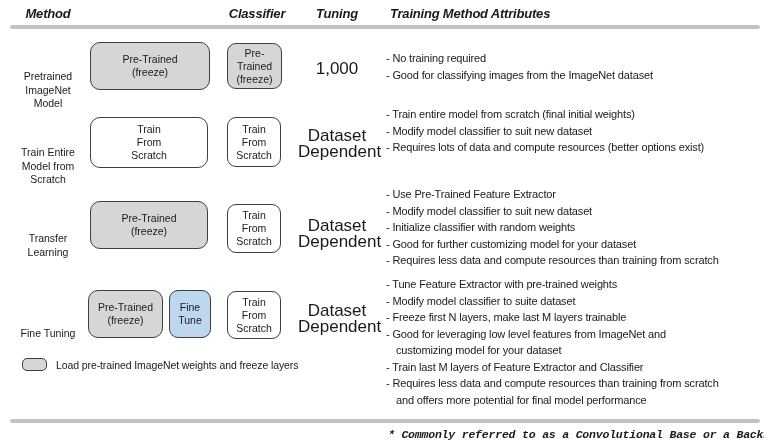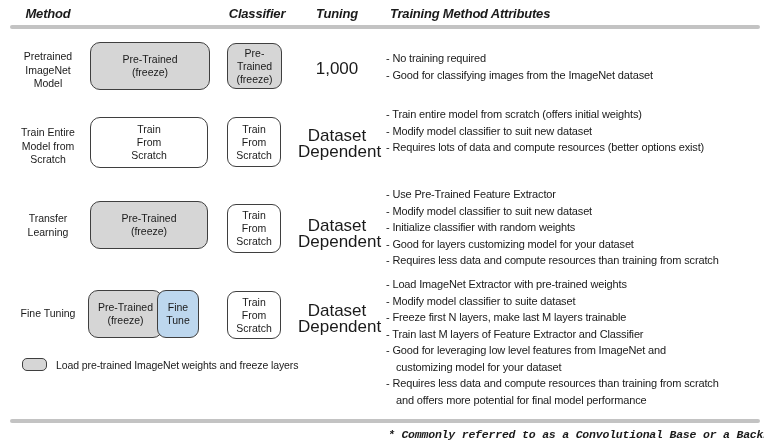--- a/index.html
+++ b/index.html
@@ -15,7 +15,7 @@
   .col-header.left{text-align:right;}
   .divider{height:4px;background:var(--divider,#c3c3c3);border-radius:2px;}
   .method-label{
-    font-size:10.5px;line-height:13.5px;text-align:center;white-space:pre-line;
+    font-size:10.5px;line-height:13.5px;text-align:center;white-space:pre-line;margin-top:20px;
   }
   .box{
     border:1.5px solid var(--box_border,#3f3f3f);border-radius:10px;

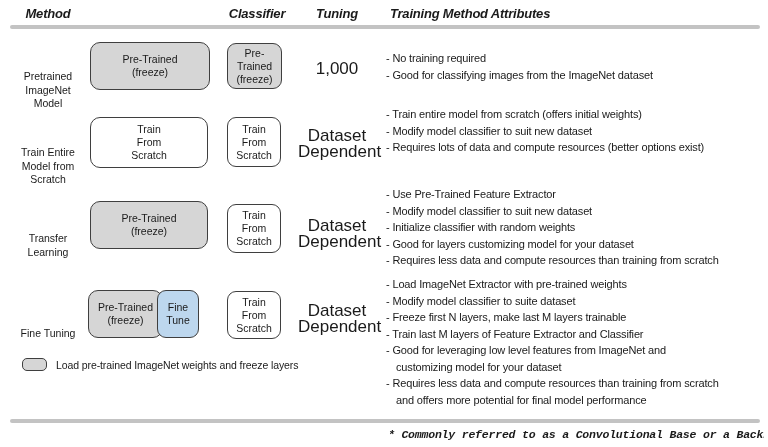--- a/index.html
+++ b/index.html
@@ -86,7 +86,7 @@
     <div class="abs outputs-label" style="left:298px;top:128px;width:78px;">Dataset
 Dependent</div>
     <div class="abs attr-list" style="left:386px;top:106px;width:378px;">
-        <div class="attr-item">- Train entire model from scratch (offers initial weights)</div>
+        <div class="attr-item">- Train entire model from scratch (final initial weights)</div>
         <div class="attr-item">- Modify model classifier to suit new dataset</div>
         <div class="attr-item">- Requires lots of data and compute resources (better options exist)</div>
       </div>

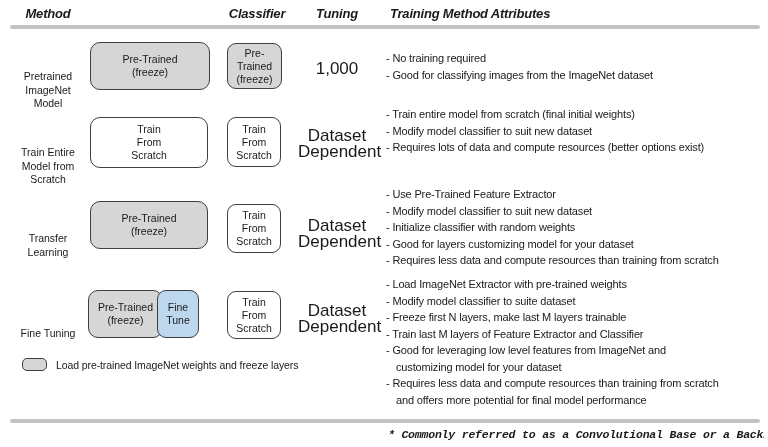--- a/index.html
+++ b/index.html
@@ -106,7 +106,7 @@
         <div class="attr-item">- Use Pre-Trained Feature Extractor</div>
         <div class="attr-item">- Modify model classifier to suit new dataset</div>
         <div class="attr-item">- Initialize classifier with random weights</div>
-        <div class="attr-item">- Good for layers customizing model for your dataset</div>
+        <div class="attr-item">- Good for further customizing model for your dataset</div>
         <div class="attr-item">- Requires less data and compute resources than training from scratch</div>
       </div>
   </div>

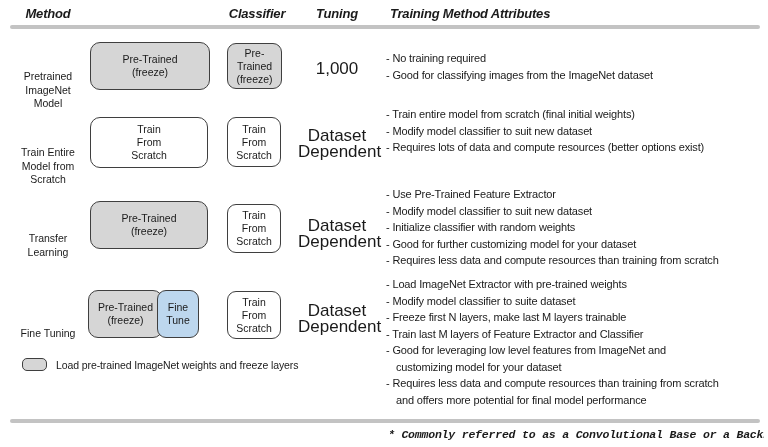--- a/index.html
+++ b/index.html
@@ -123,7 +123,7 @@
     <div class="abs outputs-label" style="left:298px;top:303px;width:78px;">Dataset
 Dependent</div>
     <div class="abs attr-list" style="left:386px;top:276px;width:378px;">
-        <div class="attr-item">- Load ImageNet Extractor with pre-trained weights</div>
+        <div class="attr-item">- Tune Feature Extractor with pre-trained weights</div>
         <div class="attr-item">- Modify model classifier to suite dataset</div>
         <div class="attr-item">- Freeze first N layers, make last M layers trainable</div>
         <div class="attr-item">- Train last M layers of Feature Extractor and Classifier</div>

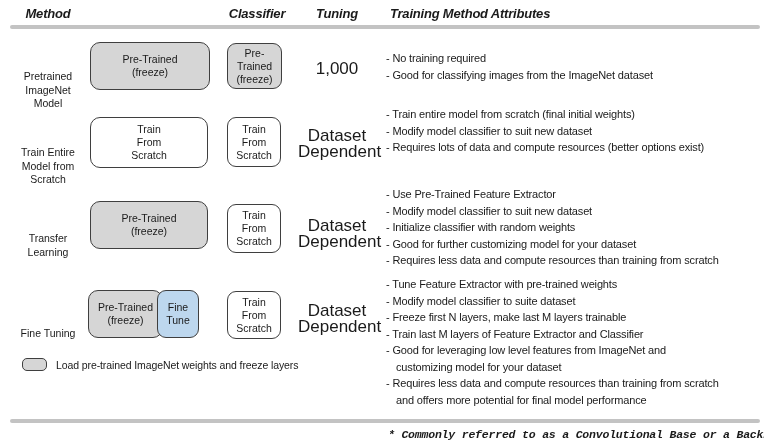--- a/index.html
+++ b/index.html
@@ -115,7 +115,7 @@
     <div class="abs method-label" style="left:6px;top:307px;width:84px;">Fine Tuning</div>
     <div class="abs box fill-pretrained" style="left:88px;top:290px;width:75px;height:48px;">Pre-Trained
 (freeze)</div>
-    <div class="abs box fill-finetune" style="left:157px;top:290px;width:42px;height:48px;border-radius:9px;">Fine
+    <div class="abs box fill-finetune" style="left:169px;top:290px;width:42px;height:48px;border-radius:9px;">Fine
 Tune</div>
     <div class="abs box fill-scratch" style="left:227px;top:291px;width:54px;height:48px;border-radius:9px;">Train
 From

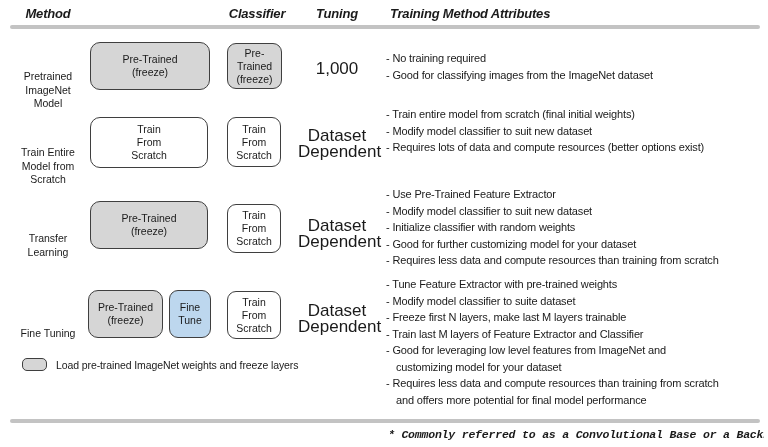--- a/index.html
+++ b/index.html
@@ -126,9 +126,9 @@
         <div class="attr-item">- Tune Feature Extractor with pre-trained weights</div>
         <div class="attr-item">- Modify model classifier to suite dataset</div>
         <div class="attr-item">- Freeze first N layers, make last M layers trainable</div>
-        <div class="attr-item">- Train last M layers of Feature Extractor and Classifier</div>
         <div class="attr-item">- Good for leveraging low level features from ImageNet and
 customizing model for your dataset</div>
+        <div class="attr-item">- Train last M layers of Feature Extractor and Classifier</div>
         <div class="attr-item">- Requires less data and compute resources than training from scratch
 and offers more potential for final model performance</div>
       </div>

